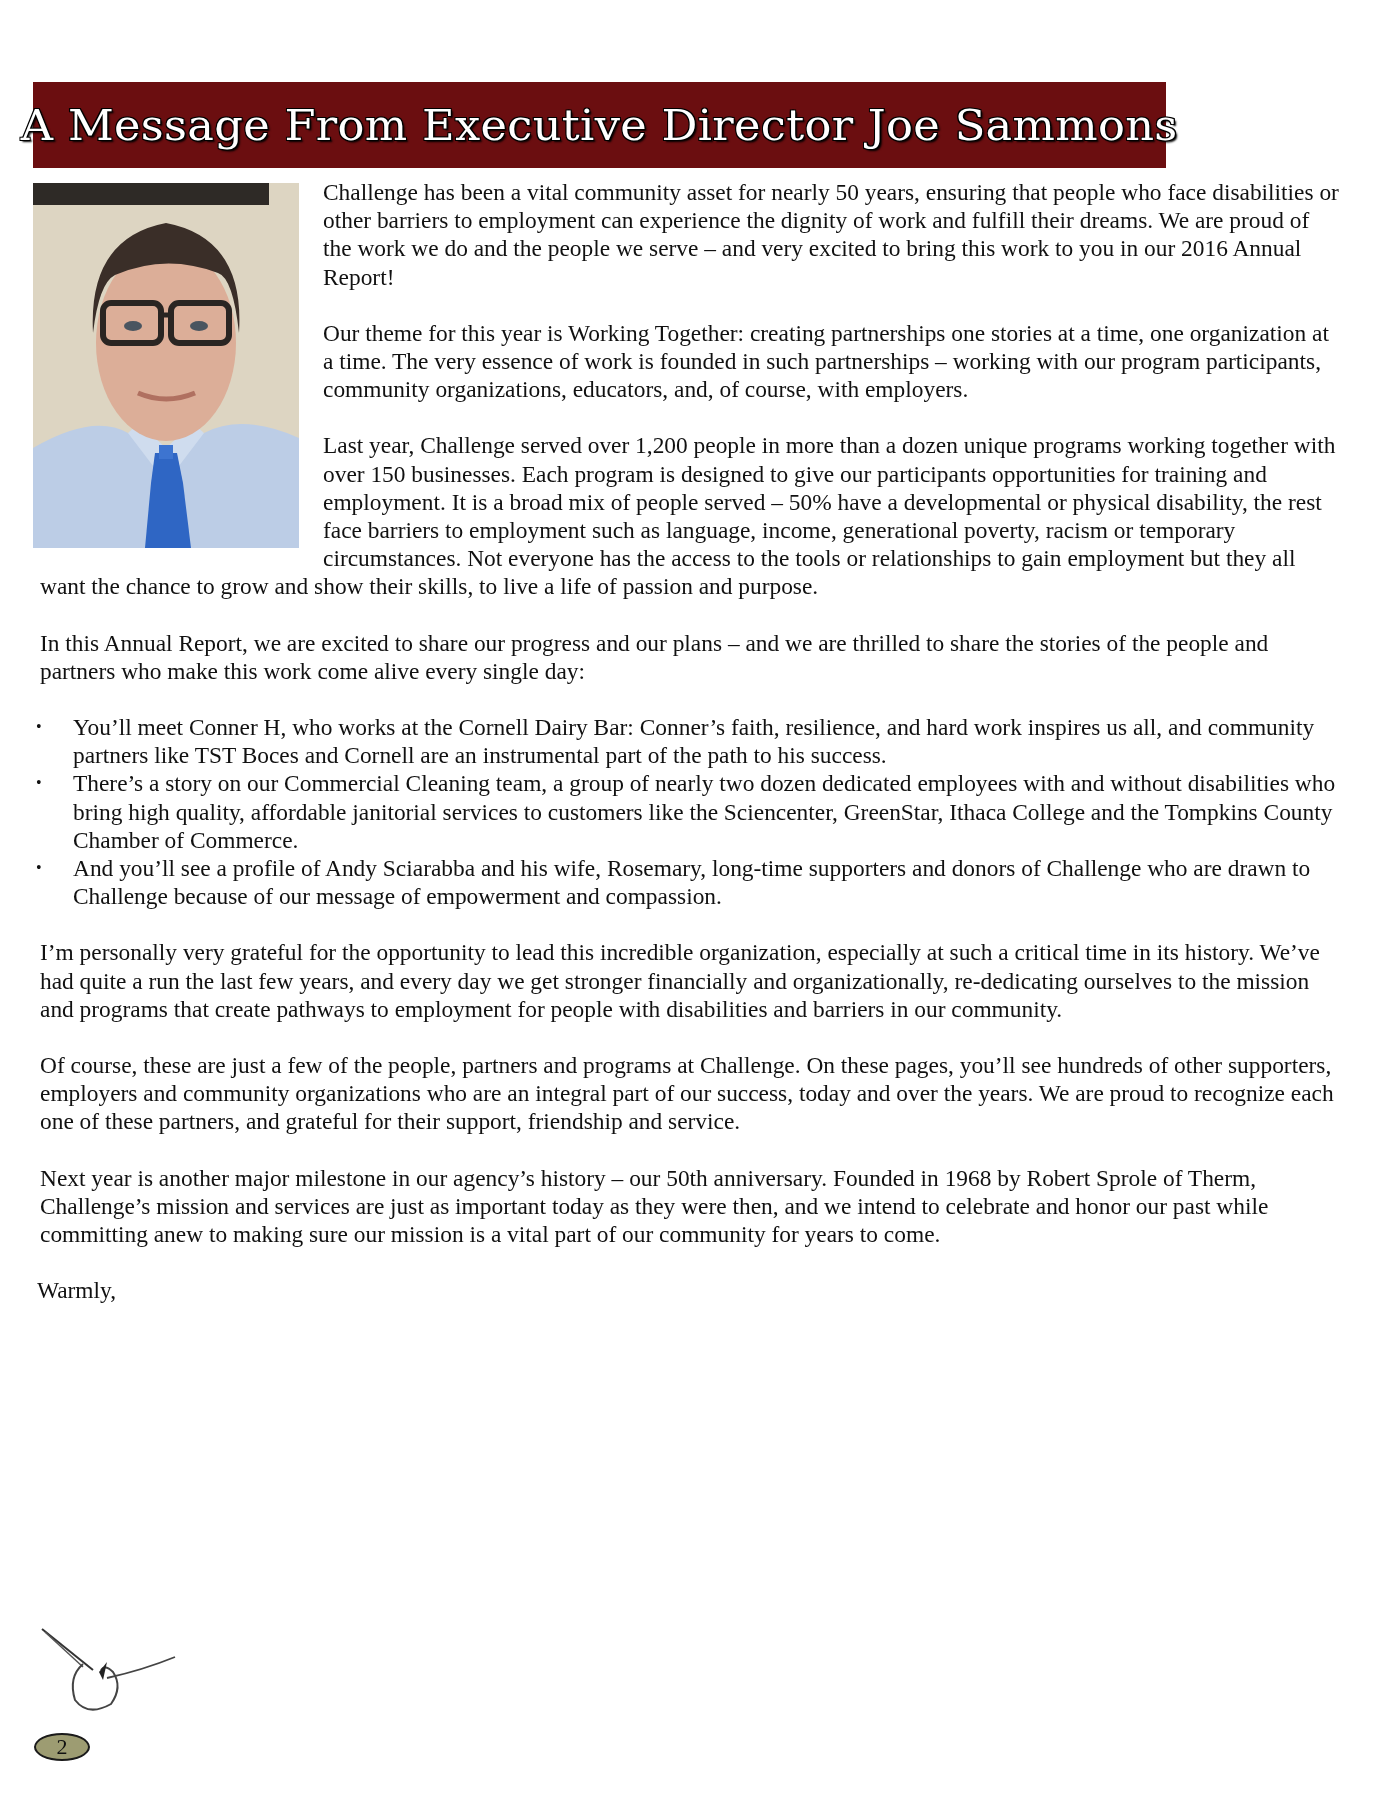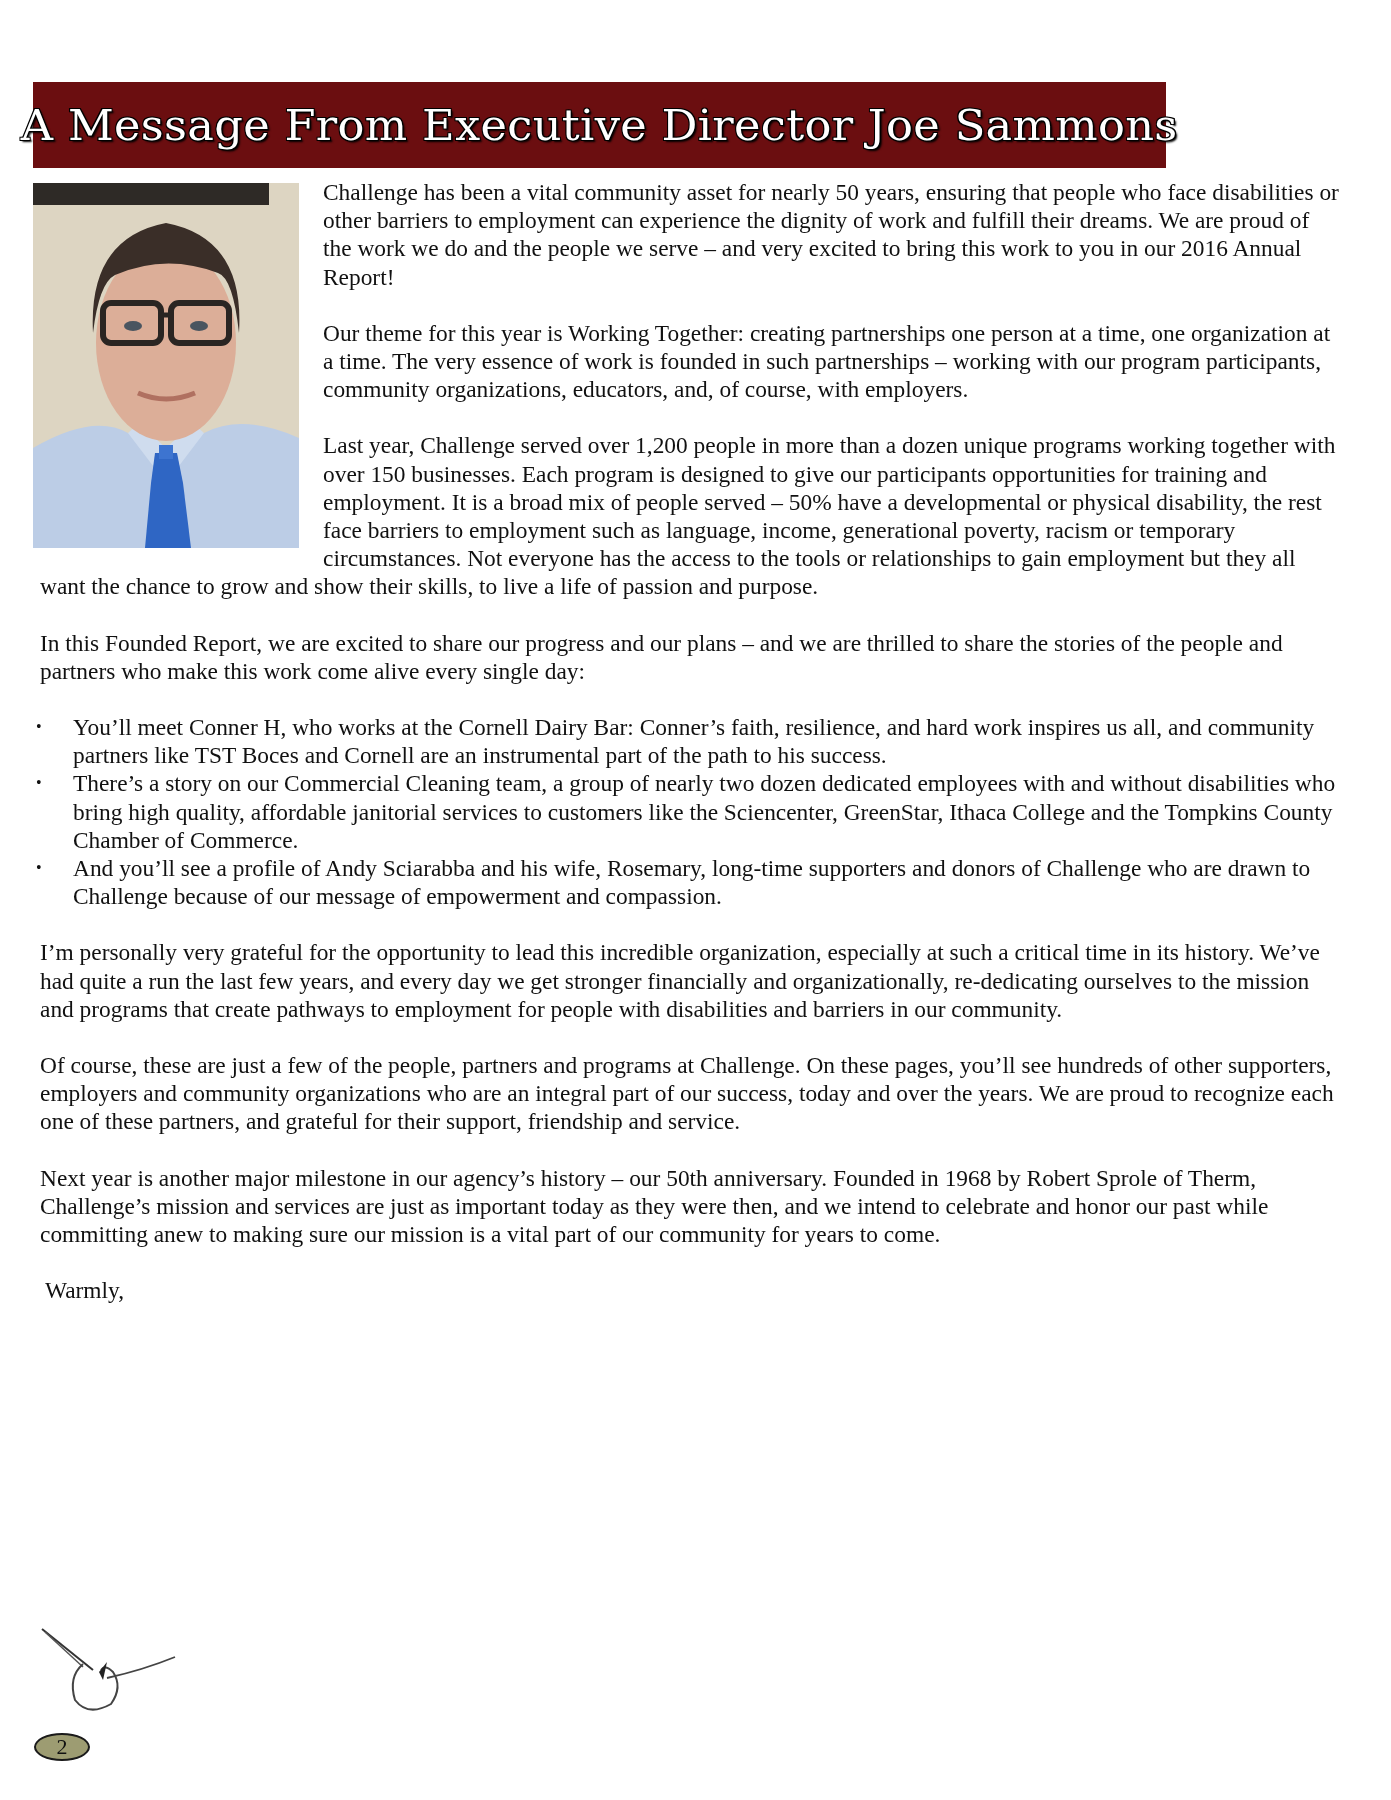--- a/index.html
+++ b/index.html
@@ -76,7 +76,7 @@
   </div>
 
   <p>Challenge has been a vital community asset for nearly 50 years, ensuring that people who face disabilities or other barriers to employment can experience the dignity of work and fulfill their dreams. We are proud of the work we do and the people we serve – and very excited to bring this work to you in our 2016 Annual Report!</p>
-  <p>Our theme for this year is Working Together: creating partnerships one person at a time, one organization at a time. The very essence of work is founded in such partnerships – working with our program participants, community organizations, educators, and, of course, with employers.</p>
+  <p>Our theme for this year is Working Together: creating partnerships one stories at a time, one organization at a time. The very essence of work is founded in such partnerships – working with our program participants, community organizations, educators, and, of course, with employers.</p>
   <p>Last year, Challenge served over 1,200 people in more than a dozen unique programs working together with over 150 businesses. Each program is designed to give our participants opportunities for training and employment. It is a broad mix of people served – 50% have a developmental or physical disability, the rest face barriers to employment such as language, income, generational poverty, racism or temporary circumstances. Not everyone has the access to the tools or relationships to gain employment but they all want the chance to grow and show their skills, to live a life of passion and purpose.</p>
   <p>In this Founded Report, we are excited to share our progress and our plans – and we are thrilled to share the stories of the people and partners who make this work come alive every single day:</p>
 

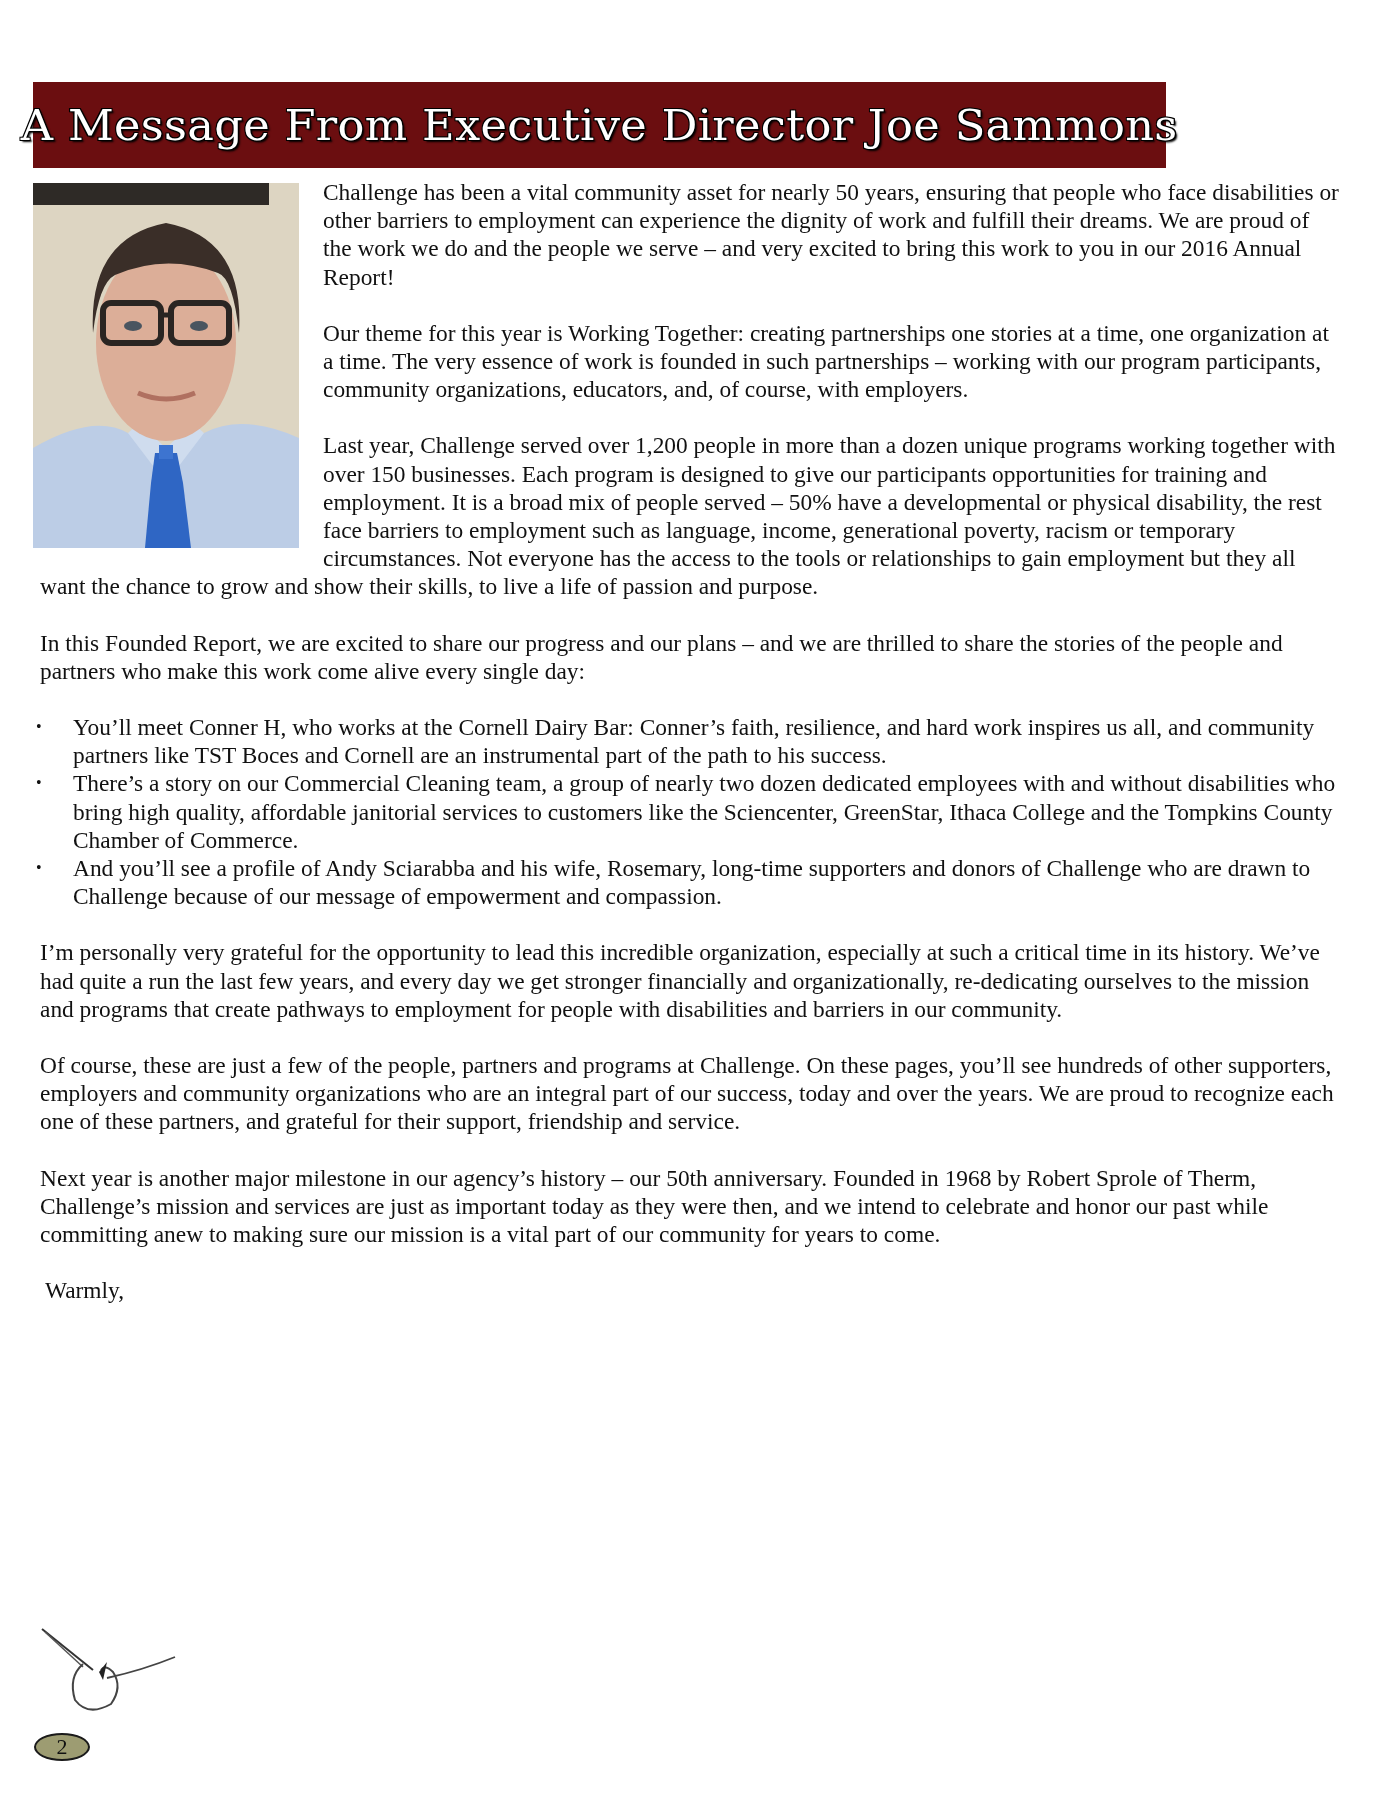--- a/index.html
+++ b/index.html
@@ -78,7 +78,7 @@
   <p>Challenge has been a vital community asset for nearly 50 years, ensuring that people who face disabilities or other barriers to employment can experience the dignity of work and fulfill their dreams. We are proud of the work we do and the people we serve – and very excited to bring this work to you in our 2016 Annual Report!</p>
   <p>Our theme for this year is Working Together: creating partnerships one stories at a time, one organization at a time. The very essence of work is founded in such partnerships – working with our program participants, community organizations, educators, and, of course, with employers.</p>
   <p>Last year, Challenge served over 1,200 people in more than a dozen unique programs working together with over 150 businesses. Each program is designed to give our participants opportunities for training and employment. It is a broad mix of people served – 50% have a developmental or physical disability, the rest face barriers to employment such as language, income, generational poverty, racism or temporary circumstances. Not everyone has the access to the tools or relationships to gain employment but they all want the chance to grow and show their skills, to live a life of passion and purpose.</p>
-  <p>In this Founded Report, we are excited to share our progress and our plans – and we are thrilled to share the stories of the people and partners who make this work come alive every single day:</p>
+  <p>In this Annual Report, we are excited to share our progress and our plans – and we are thrilled to share the stories of the people and partners who make this work come alive every single day:</p>
 
   <ul class="bullets">
     <li>

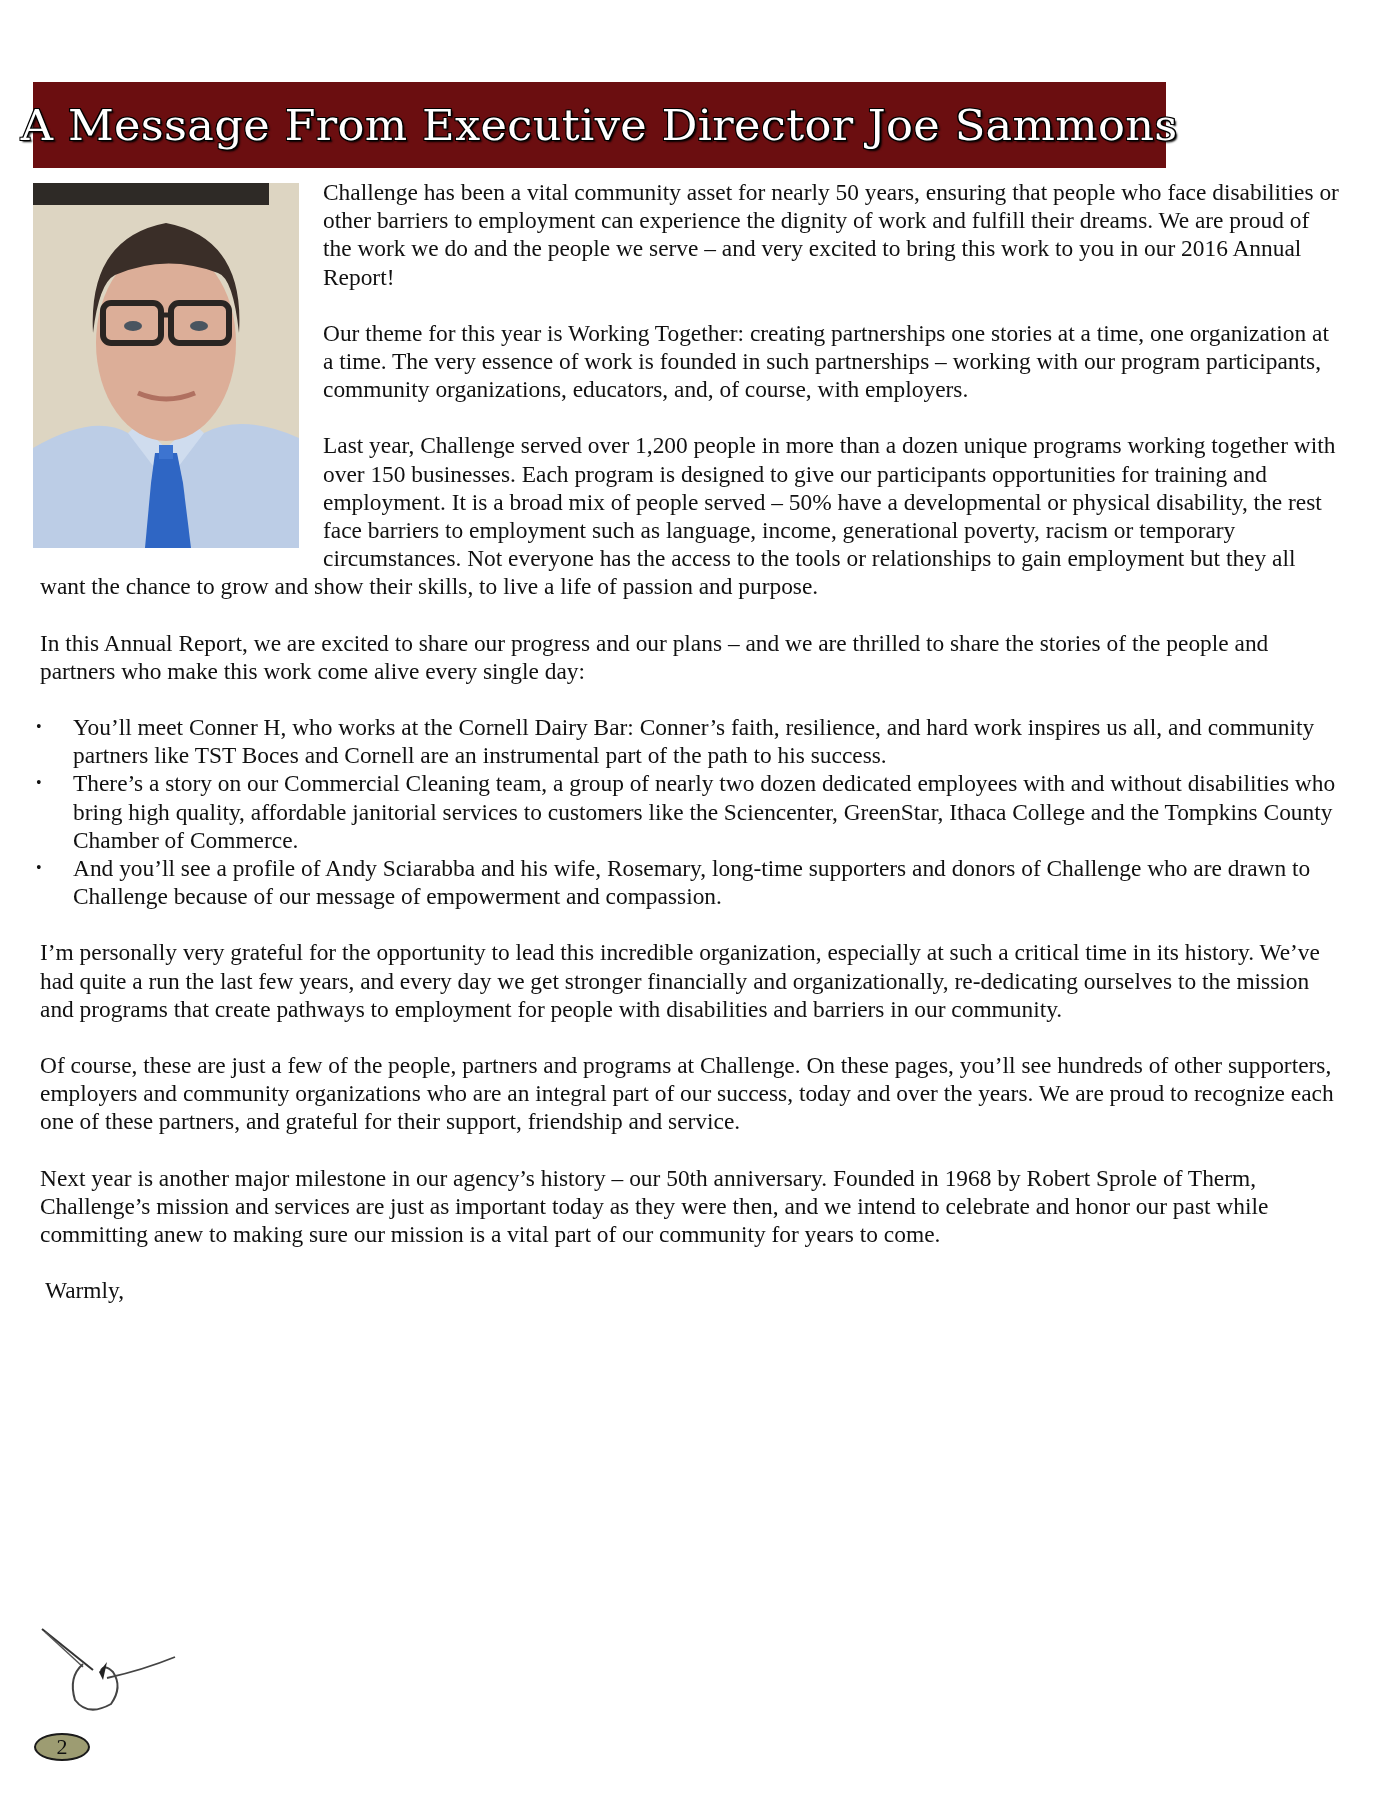--- a/index.html
+++ b/index.html
@@ -38,7 +38,7 @@
     ul.bullets li .bullet-dot {
       position: absolute; left: 3px; top: 0; font-size: 16px;
     }
-    .signoff { margin: 12px; }
+    .signoff { margin: 4px; }
     .signature { position: absolute; left: 33px; top: 1622px; width: 160px; height: 100px; }
     .page-badge {
       position: absolute; left: 34px; top: 1733px; width: 56px; height: 28px;

